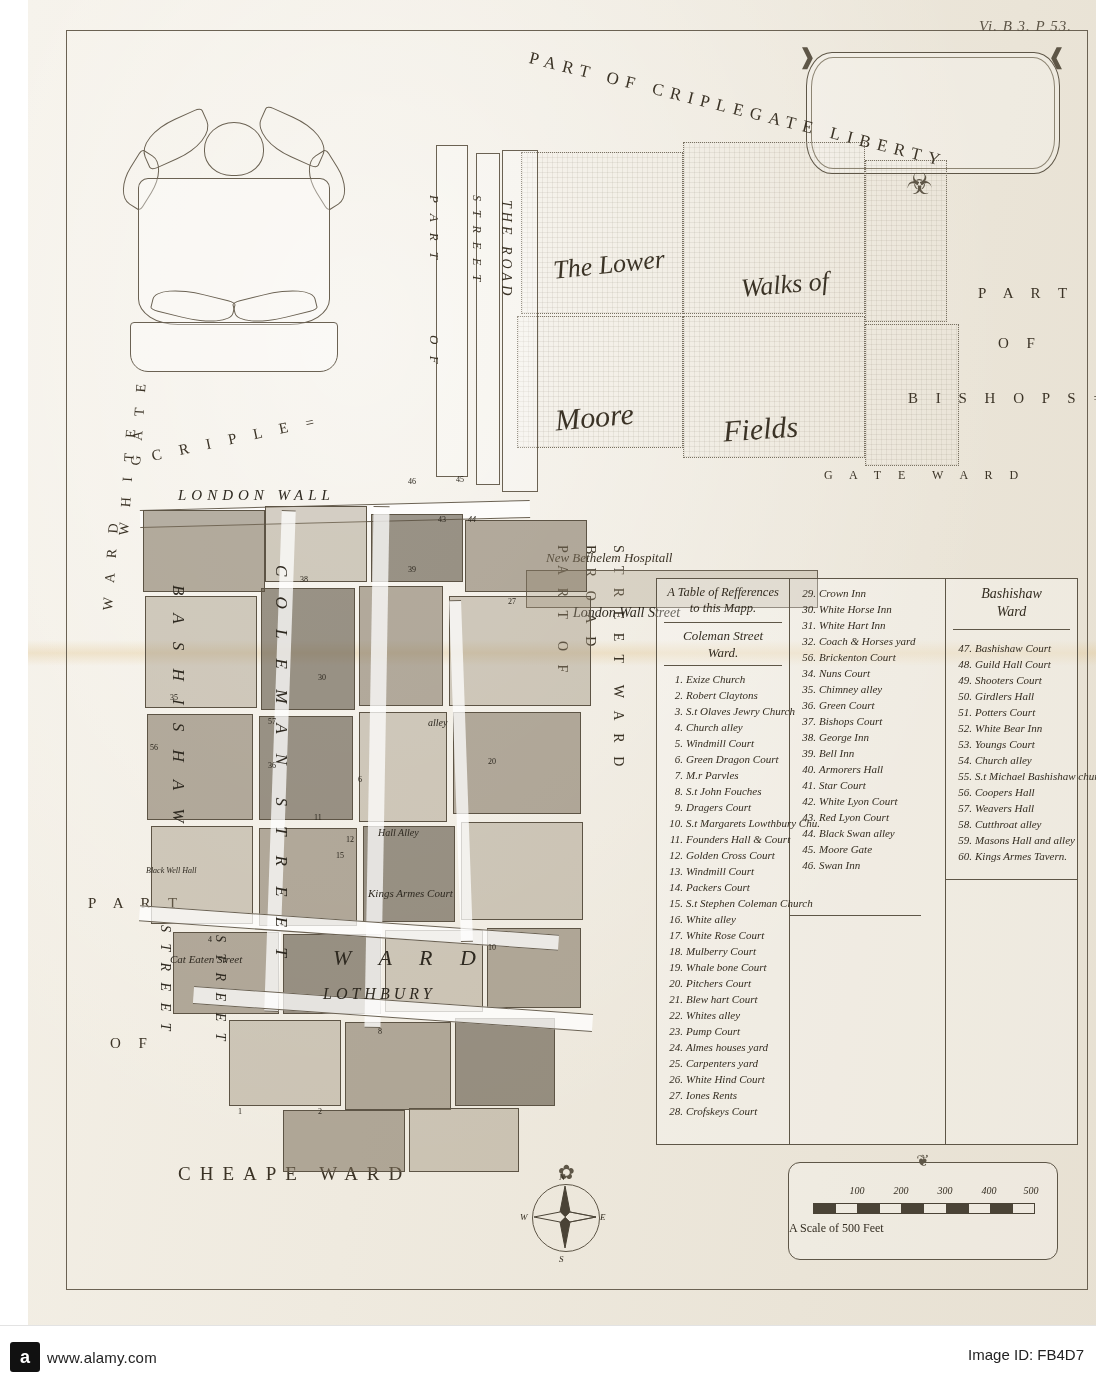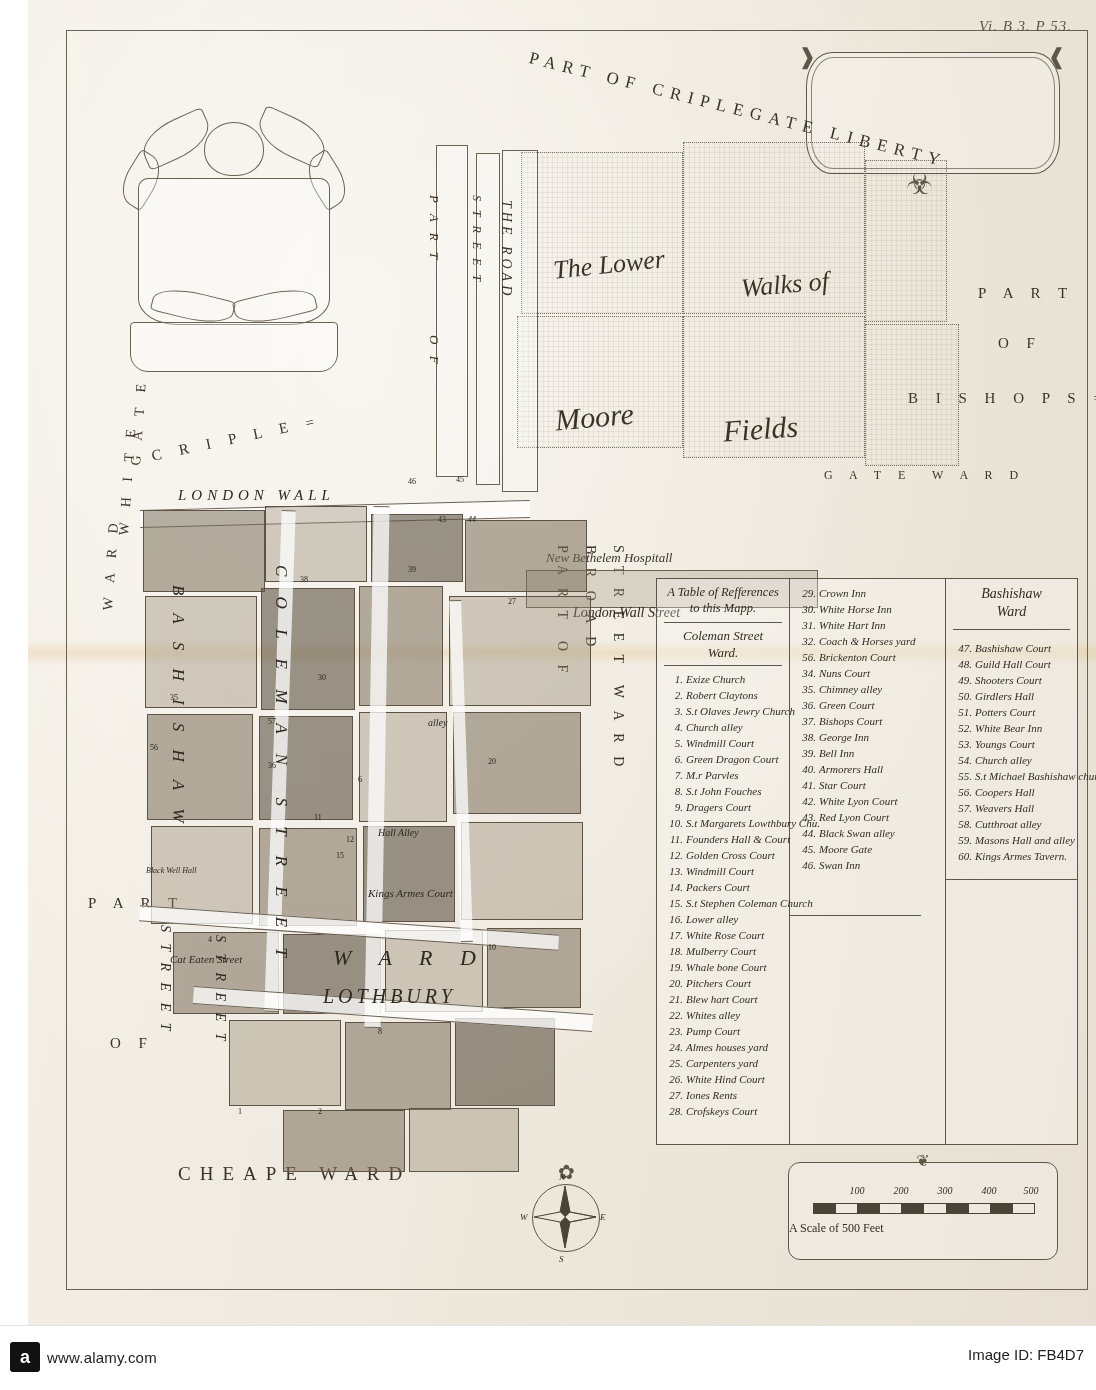--- a/index.html
+++ b/index.html
@@ -290,7 +290,7 @@
             <li><span class="n">13.</span><span>Windmill Court</span></li>
             <li><span class="n">14.</span><span>Packers Court</span></li>
             <li><span class="n">15.</span><span>S.t Stephen Coleman Church</span></li>
-            <li><span class="n">16.</span><span>Lower alley</span></li>
+            <li><span class="n">16.</span><span>White alley</span></li>
             <li><span class="n">17.</span><span>White Rose Court</span></li>
             <li><span class="n">18.</span><span>Mulberry Court</span></li>
             <li><span class="n">19.</span><span>Whale bone Court</span></li>

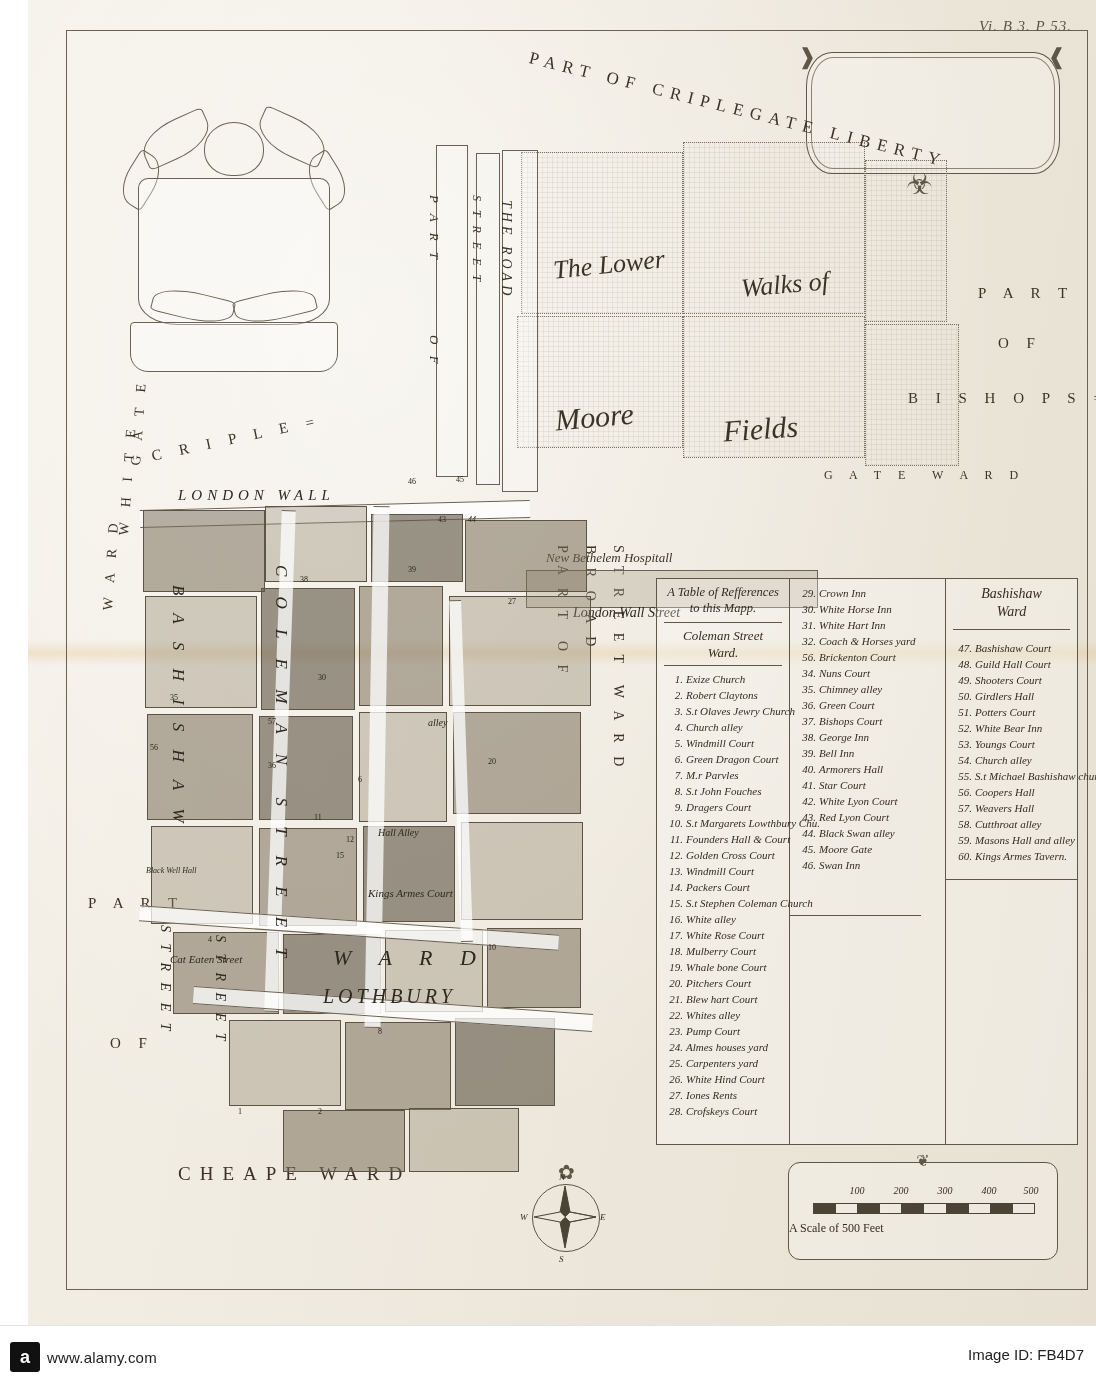--- a/index.html
+++ b/index.html
@@ -228,7 +228,7 @@
       <div class="stname" style="left:150px;top:890px;font-size:14px;letter-spacing:4px;transform:rotate(90deg);transform-origin:left top;">S T R E E T</div>
 
       <div class="stname" style="left:92px;top:908px;font-size:11px;">Cat Eaten Street</div>
-      <div class="stname" style="left:245px;top:940px;font-size:20px;letter-spacing:4px;">LOTHBURY</div>
+      <div class="stname" style="left:245px;top:940px;font-size:16px;letter-spacing:4px;">LOTHBURY</div>
       <div class="stname" style="left:290px;top:842px;font-size:11px;">Kings Armes Court</div>
       <div class="stname" style="left:300px;top:782px;font-size:10px;">Hall Alley</div>
       <div class="stname" style="left:350px;top:672px;font-size:10px;">alley</div>

